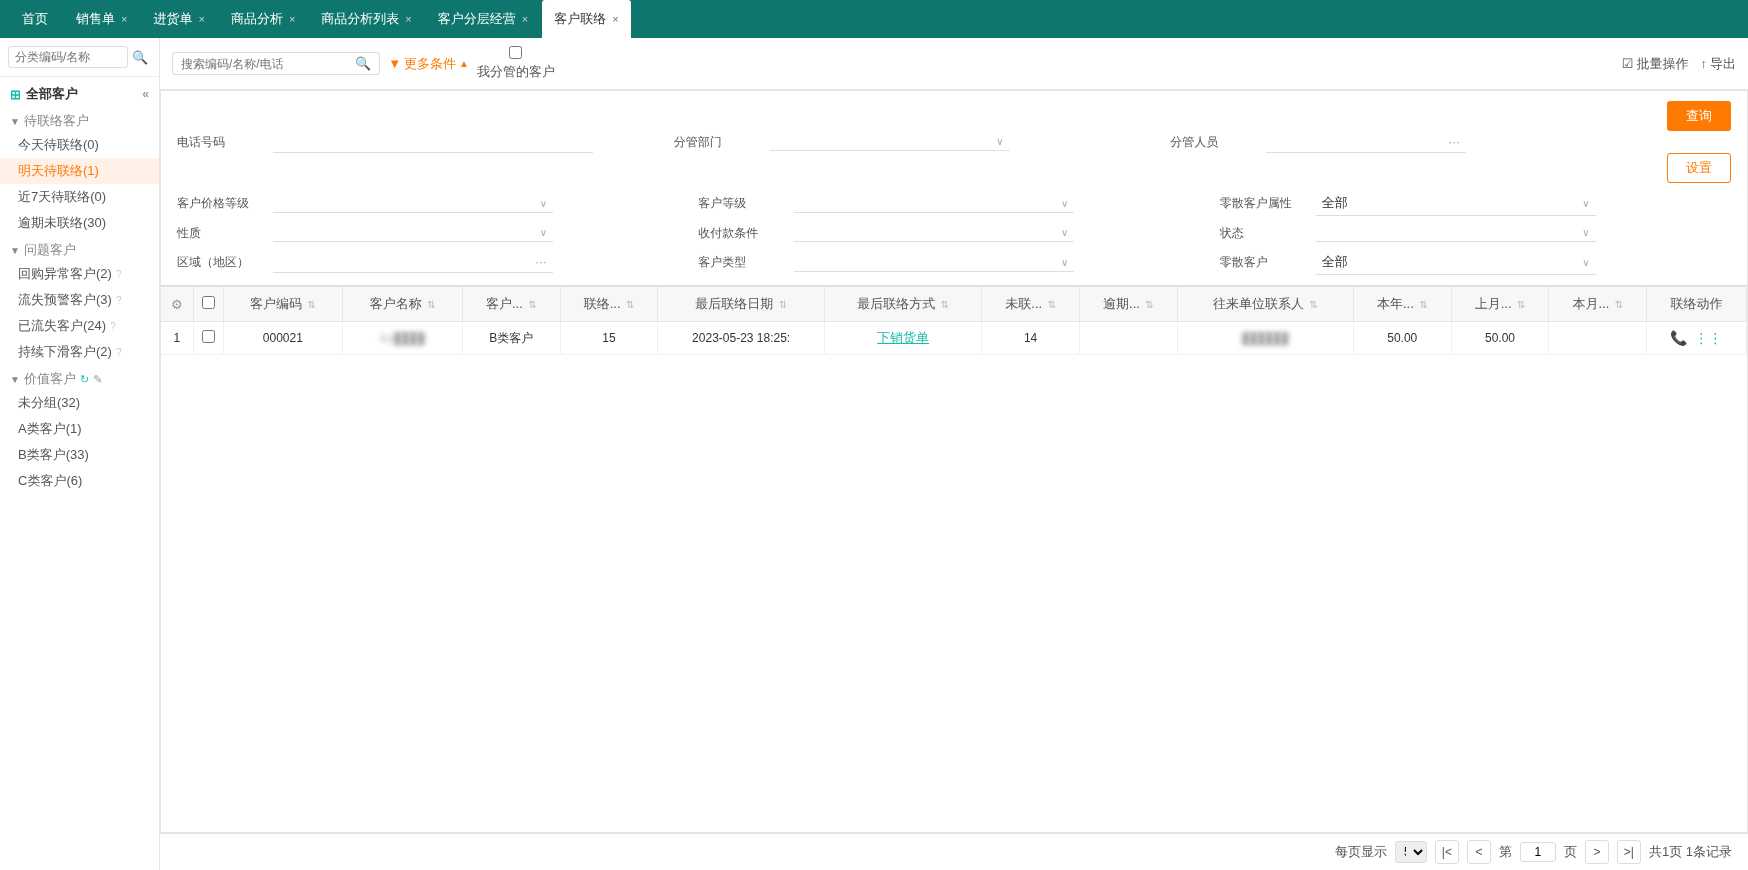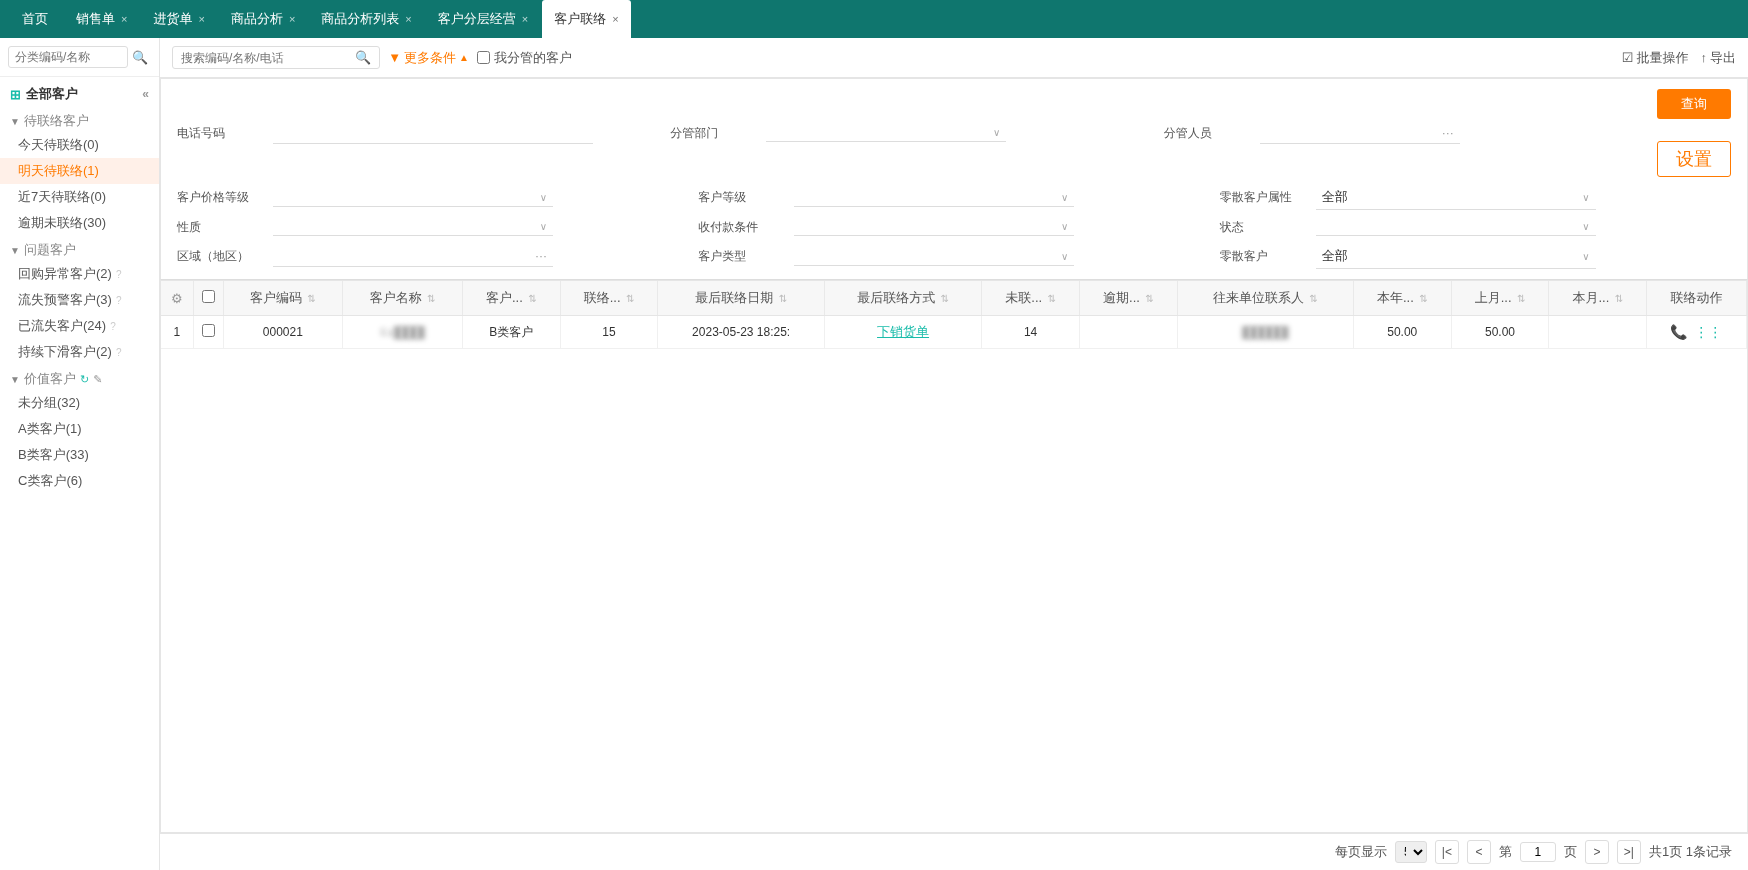--- a/index.html
+++ b/index.html
@@ -38,7 +38,7 @@
     .toolbar-search input { border: none; outline: none; width: 170px; font-size: 12px; color: #999; }
     .filter-btn { display: flex; align-items: center; gap: 3px; color: #ff7a00; border: none; background: none; cursor: pointer; font-size: 12px; }
     .filter-btn .arrow { font-size: 10px; }
-    .my-customers { display: flex; align-items: center; gap: 4px; color: #555; font-size: 12px; cursor: pointer; }
+    .my-customers { display: flex; align-items: center; gap: 4px; color: #555; font-size: 12px; cursor: pointer; flex-direction: column; }
     .my-customers input[type=checkbox] { width: 13px; height: 13px; }
     .toolbar-right { margin-left: auto; display: flex; align-items: center; gap: 12px; }
     .batch-btn, .export-btn { display: flex; align-items: center; gap: 3px; color: #555; font-size: 12px; cursor: pointer; border: none; background: none; }

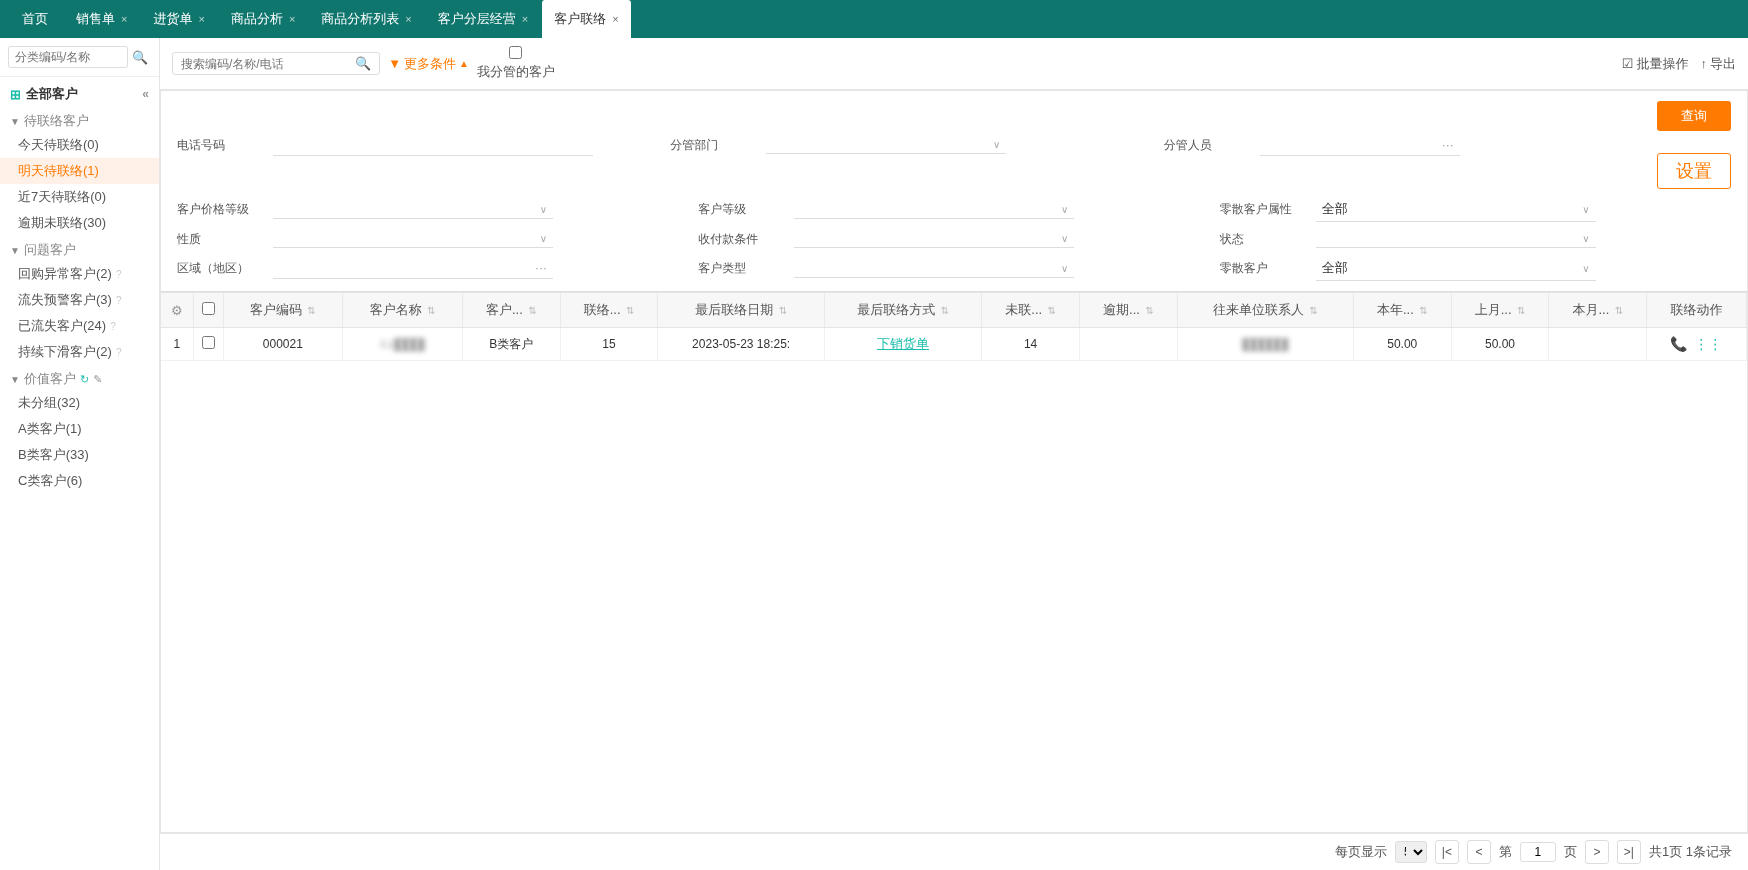--- a/index.html
+++ b/index.html
@@ -53,7 +53,7 @@
     .filter-col { display: flex; align-items: center; gap: 6px; flex: 1; }
     .caret { color: #aaa; font-size: 10px; }
     .query-btn { background: #ff7a00; color: #fff; border: none; border-radius: 3px; padding: 6px 18px; cursor: pointer; font-size: 13px; white-space: nowrap; }
-    .setting-btn { background: #fff; color: #ff7a00; border: 1px solid #ff7a00; border-radius: 3px; padding: 5px 18px; cursor: pointer; font-size: 18px; white-space: nowrap; }
+    .setting-btn { background: #fff; color: #ff7a00; border: 1px solid #ff7a00; border-radius: 3px; padding: 5px 18px; cursor: pointer; font-size: 13px; white-space: nowrap; }
     .filter-actions { display: flex; flex-direction: column; gap: 22px; margin-left: auto; }
     .ellipsis { color: #999; font-size: 12px; cursor: pointer; }
 

